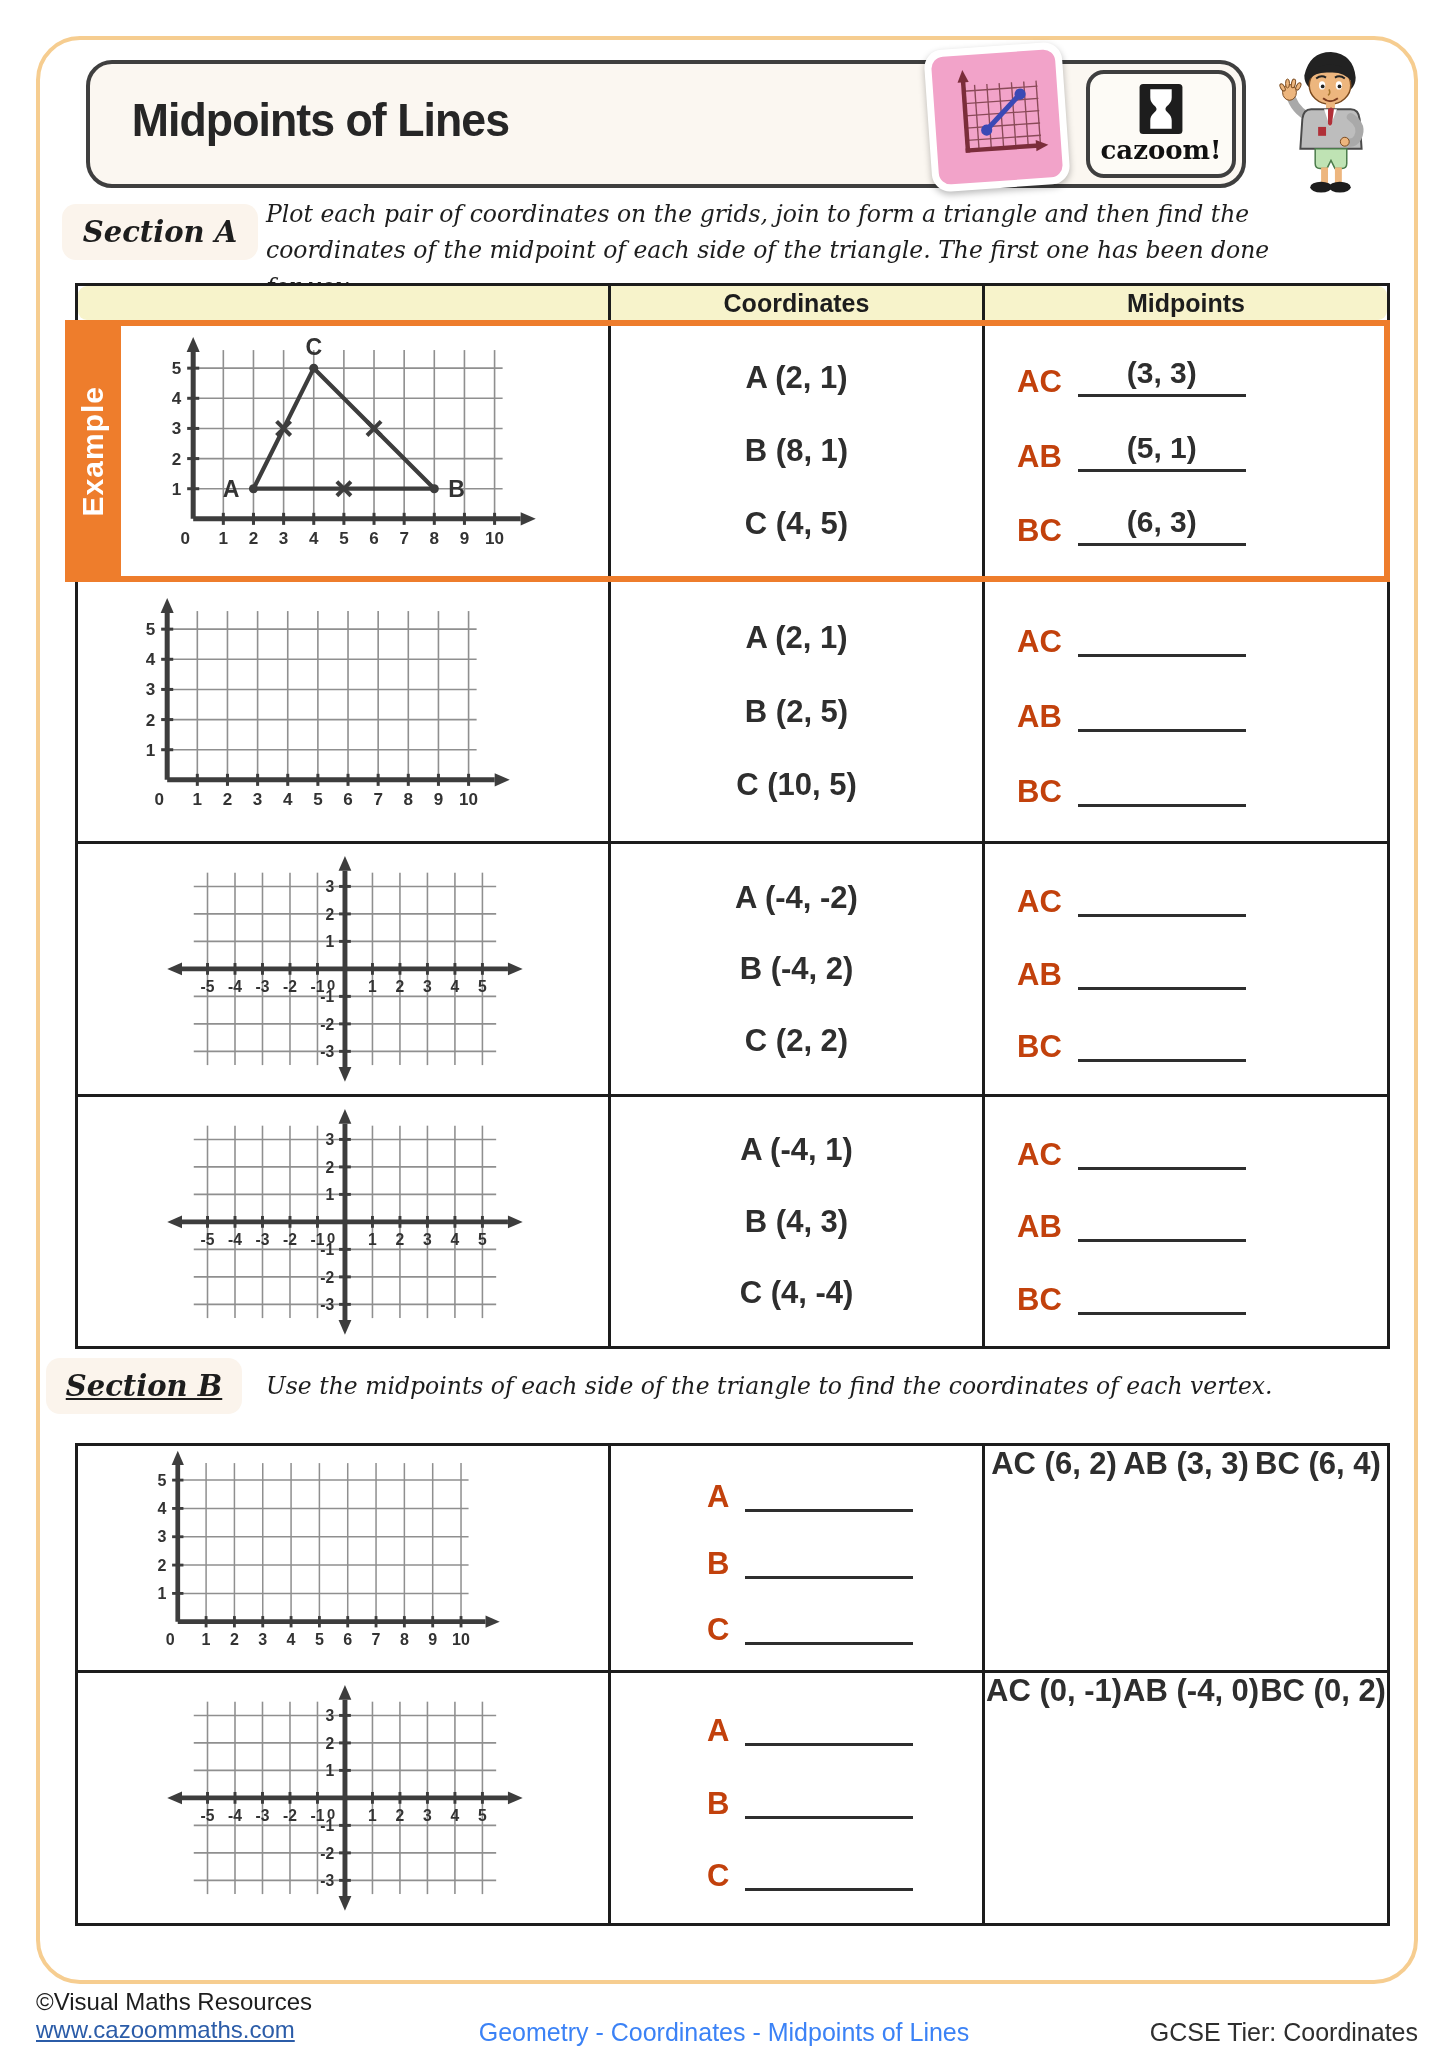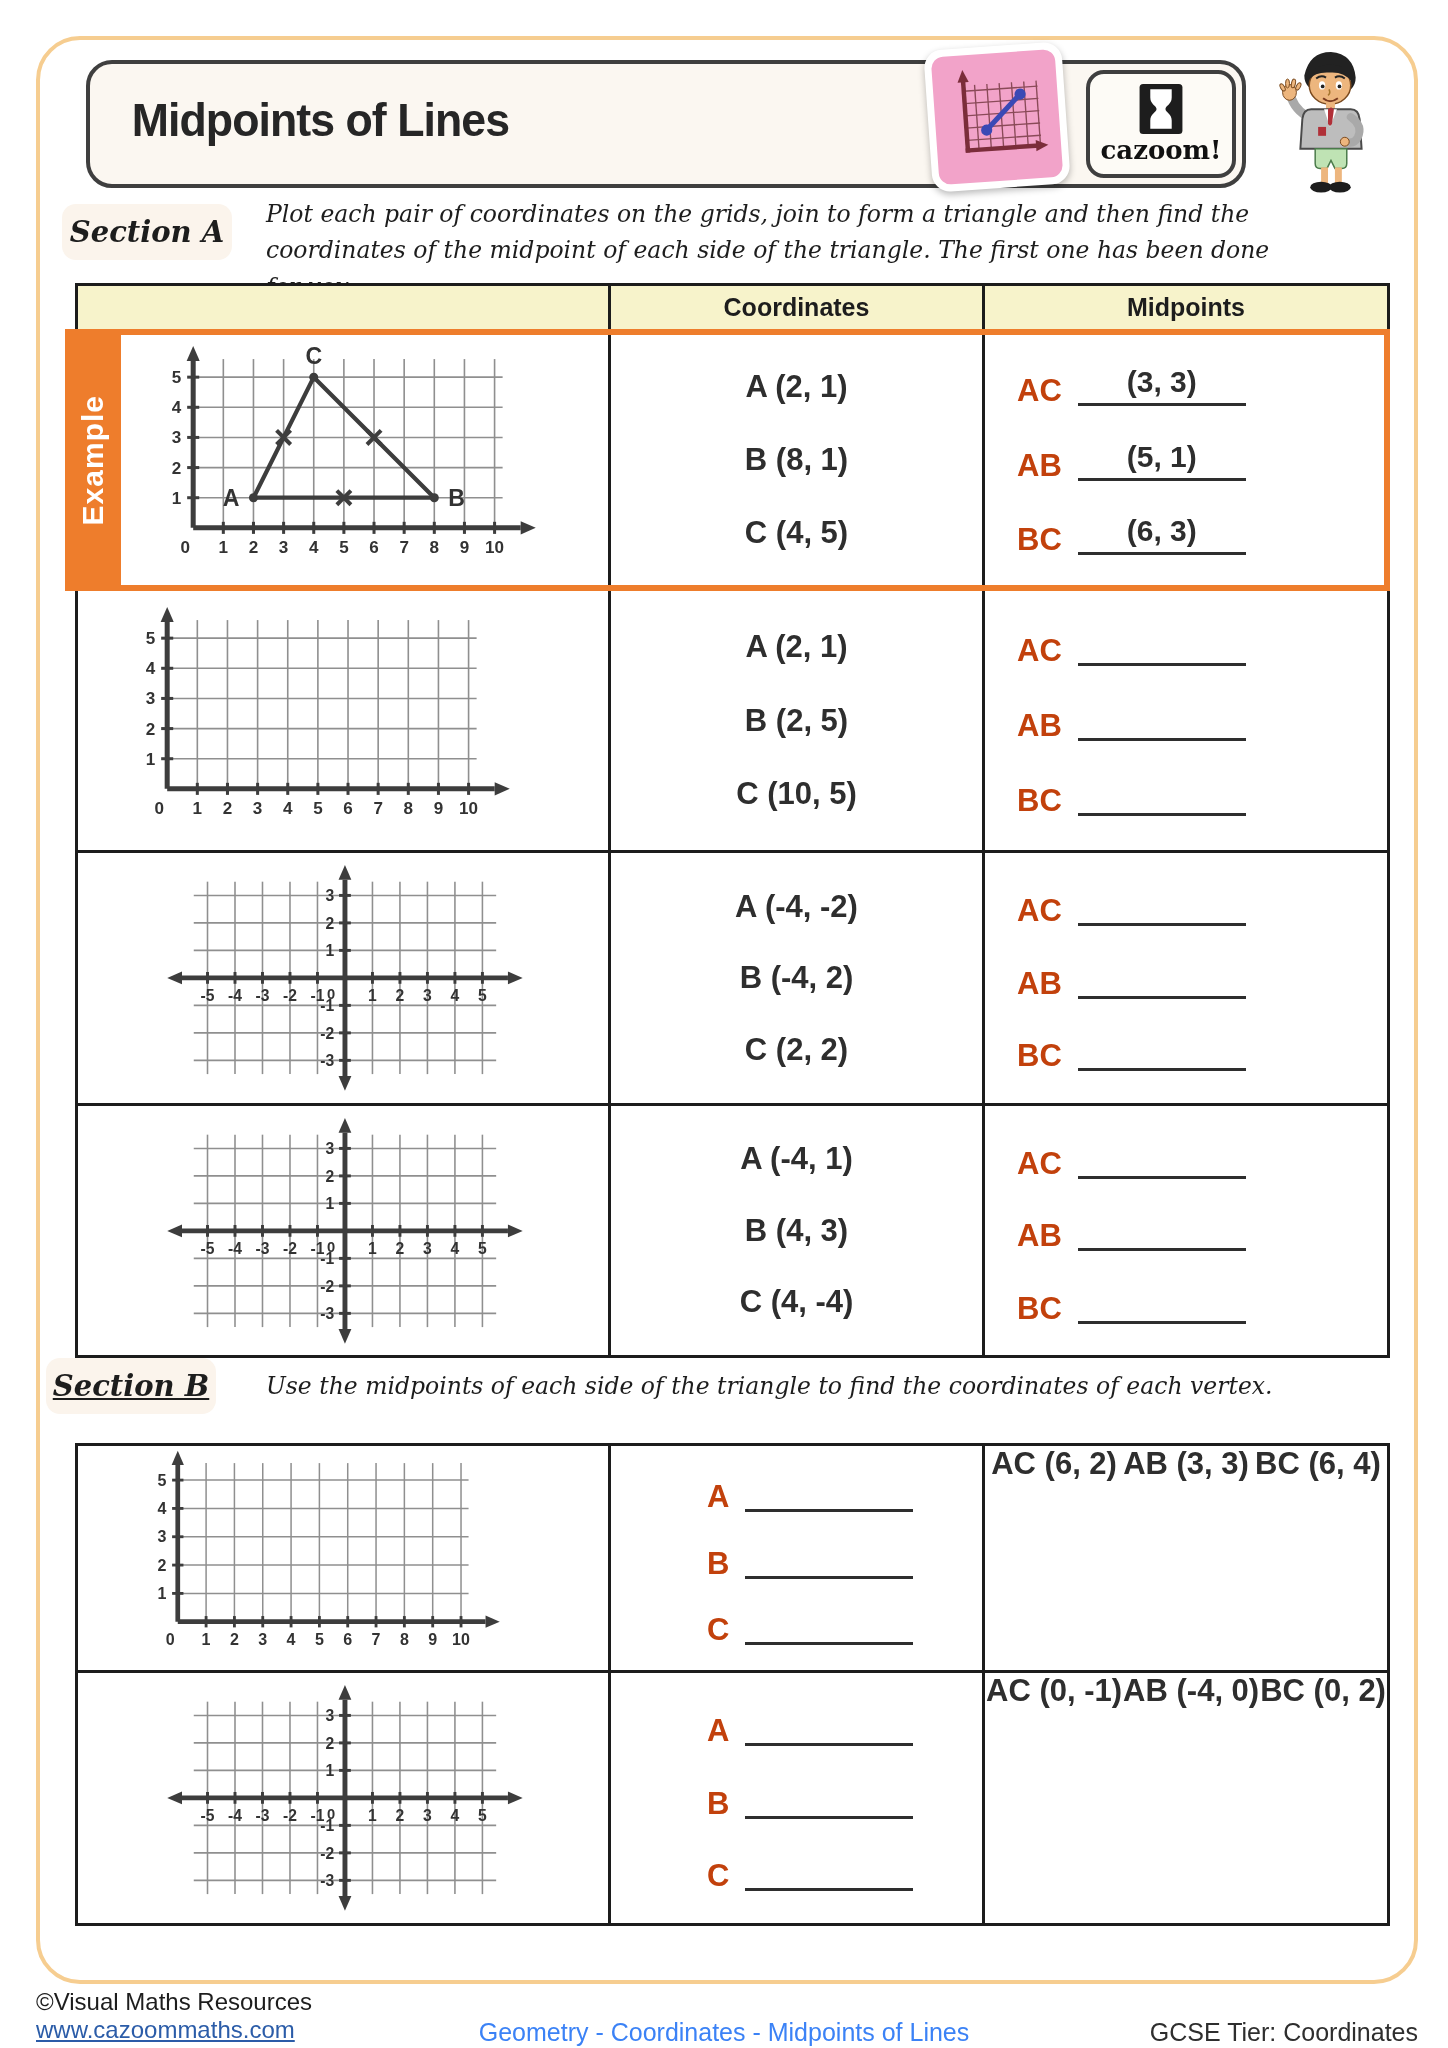--- a/index.html
+++ b/index.html
@@ -32,7 +32,7 @@
   .mascot{position:absolute;left:1248px;top:42px;width:162px;height:158px;z-index:3;}
 
   
-  .sec-label{position:absolute;width:170px;height:56px;background:#FBF4EC;border-radius:14px;
+  .sec-label{position:absolute;width:196px;height:56px;background:#FBF4EC;border-radius:14px;
              display:flex;align-items:center;justify-content:center;
              font-family:"DejaVu Serif",serif;font-style:italic;font-weight:bold;font-size:29px;color:#1d1d1d;}
   .sec-a-label{left:62px;top:204px;}

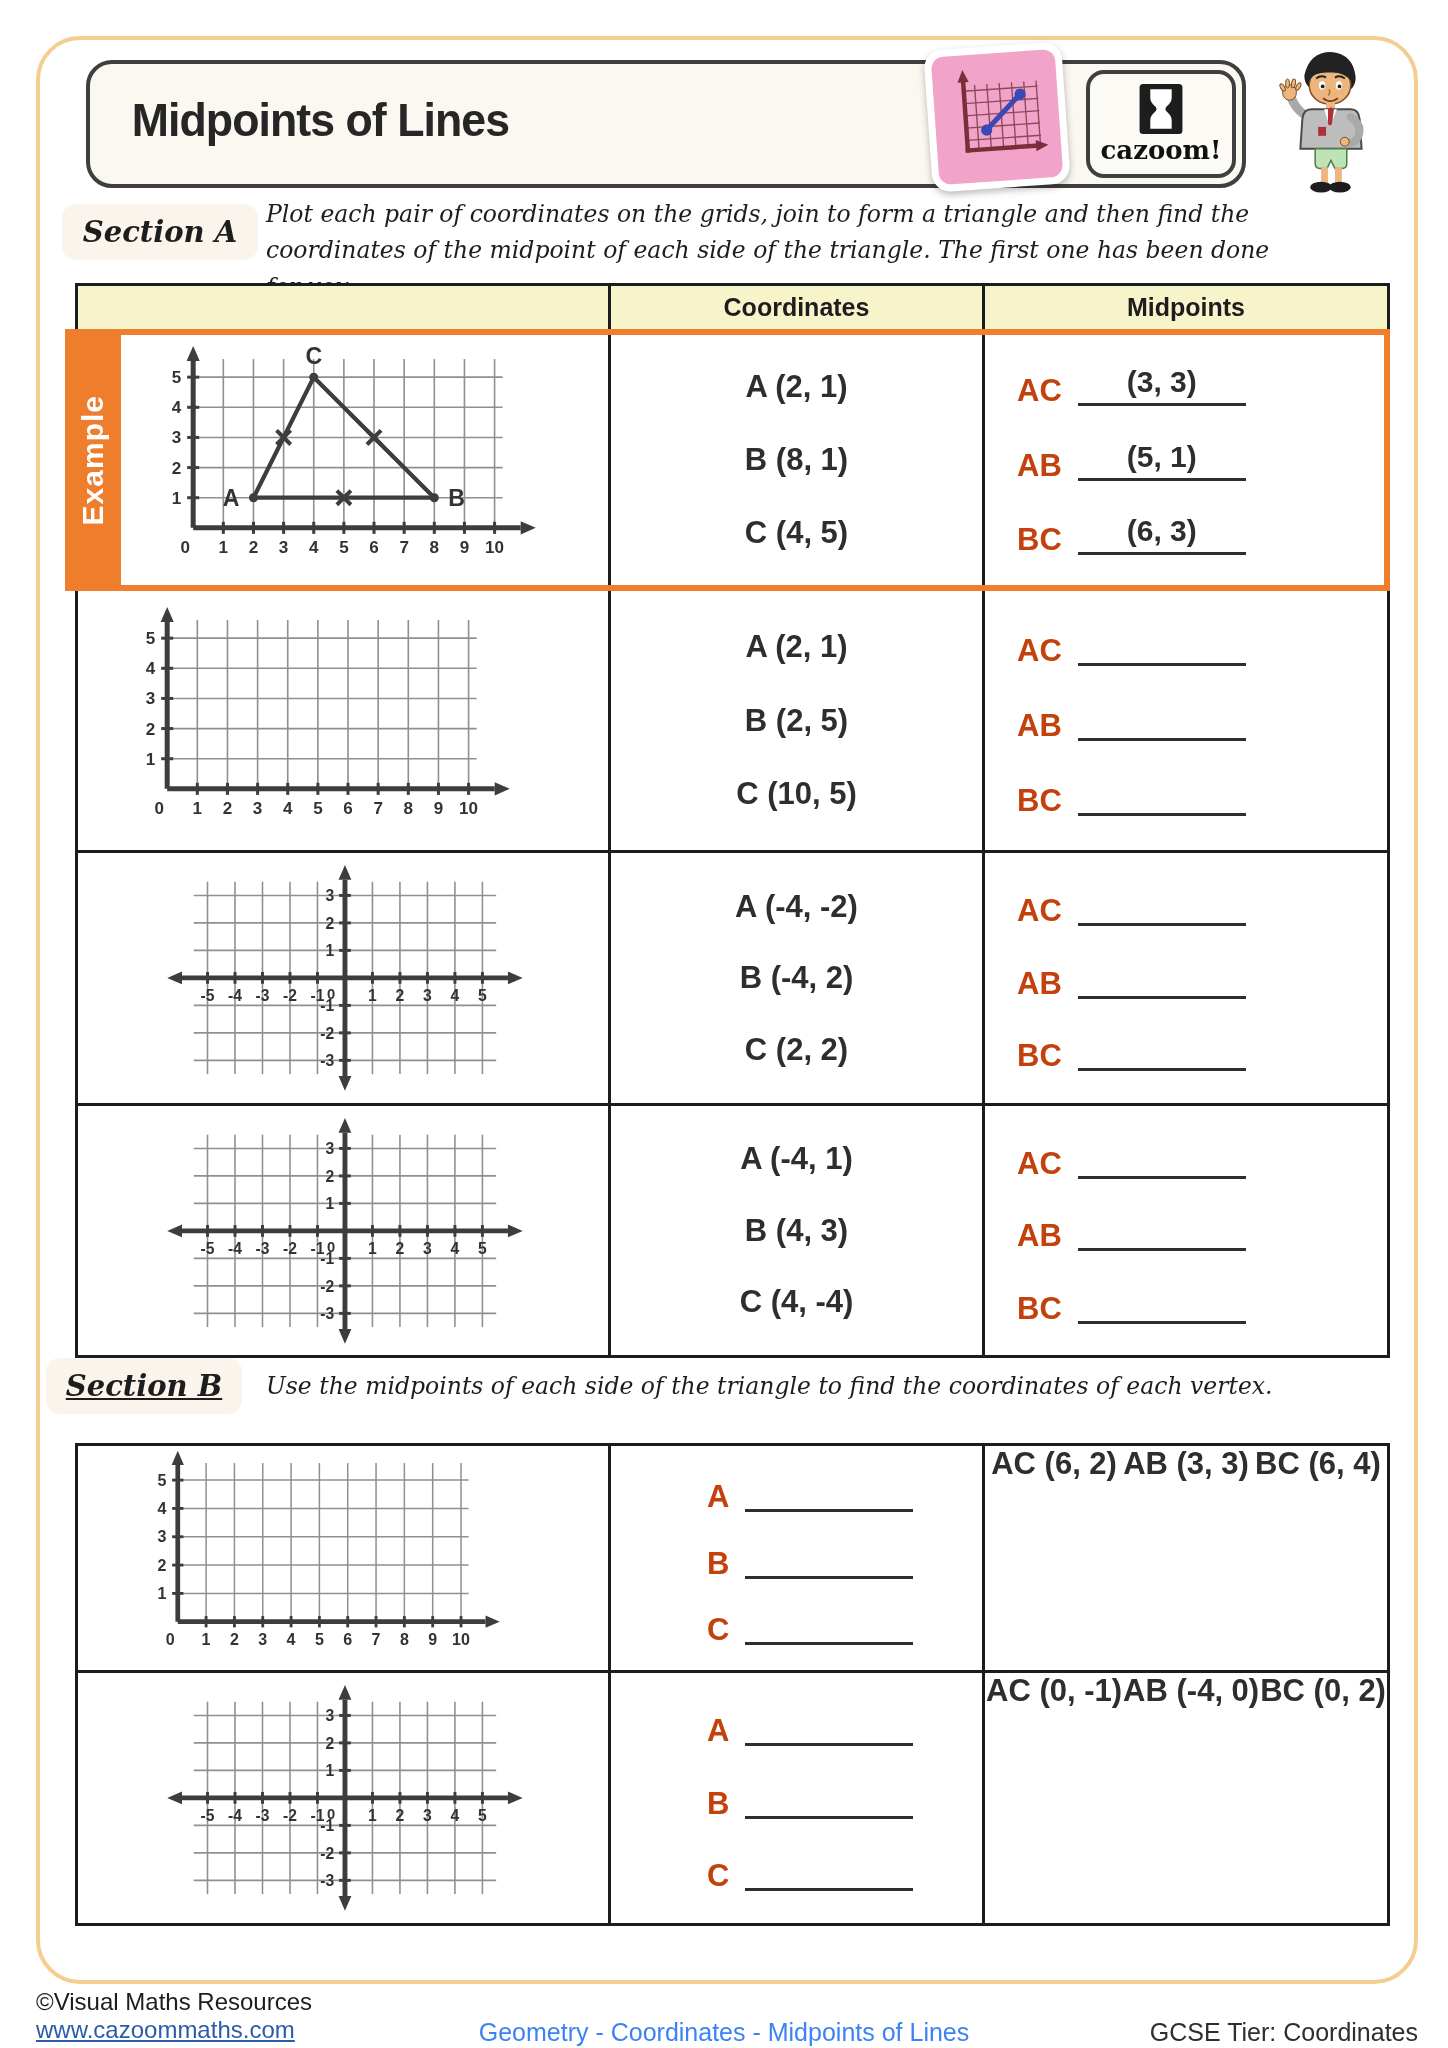--- a/index.html
+++ b/index.html
@@ -48,7 +48,7 @@
   .tableB{top:1443px;}
   .trow{display:grid;grid-template-columns:530px 374px 405px;position:relative;border-top:3px solid #1c1c1c;}
   .trow:first-child{border-top:none;}
-  .thead{height:43px;background:#F7F3CB;}
+  .thead{height:34px;background:#F7F3CB;border-radius:9px;}
   .hc{display:flex;align-items:center;justify-content:center;font-weight:bold;font-size:25px;color:#1d1d1d;}
   .cell{box-sizing:border-box;}
   .c2,.c3{border-left:3px solid #1c1c1c;}

